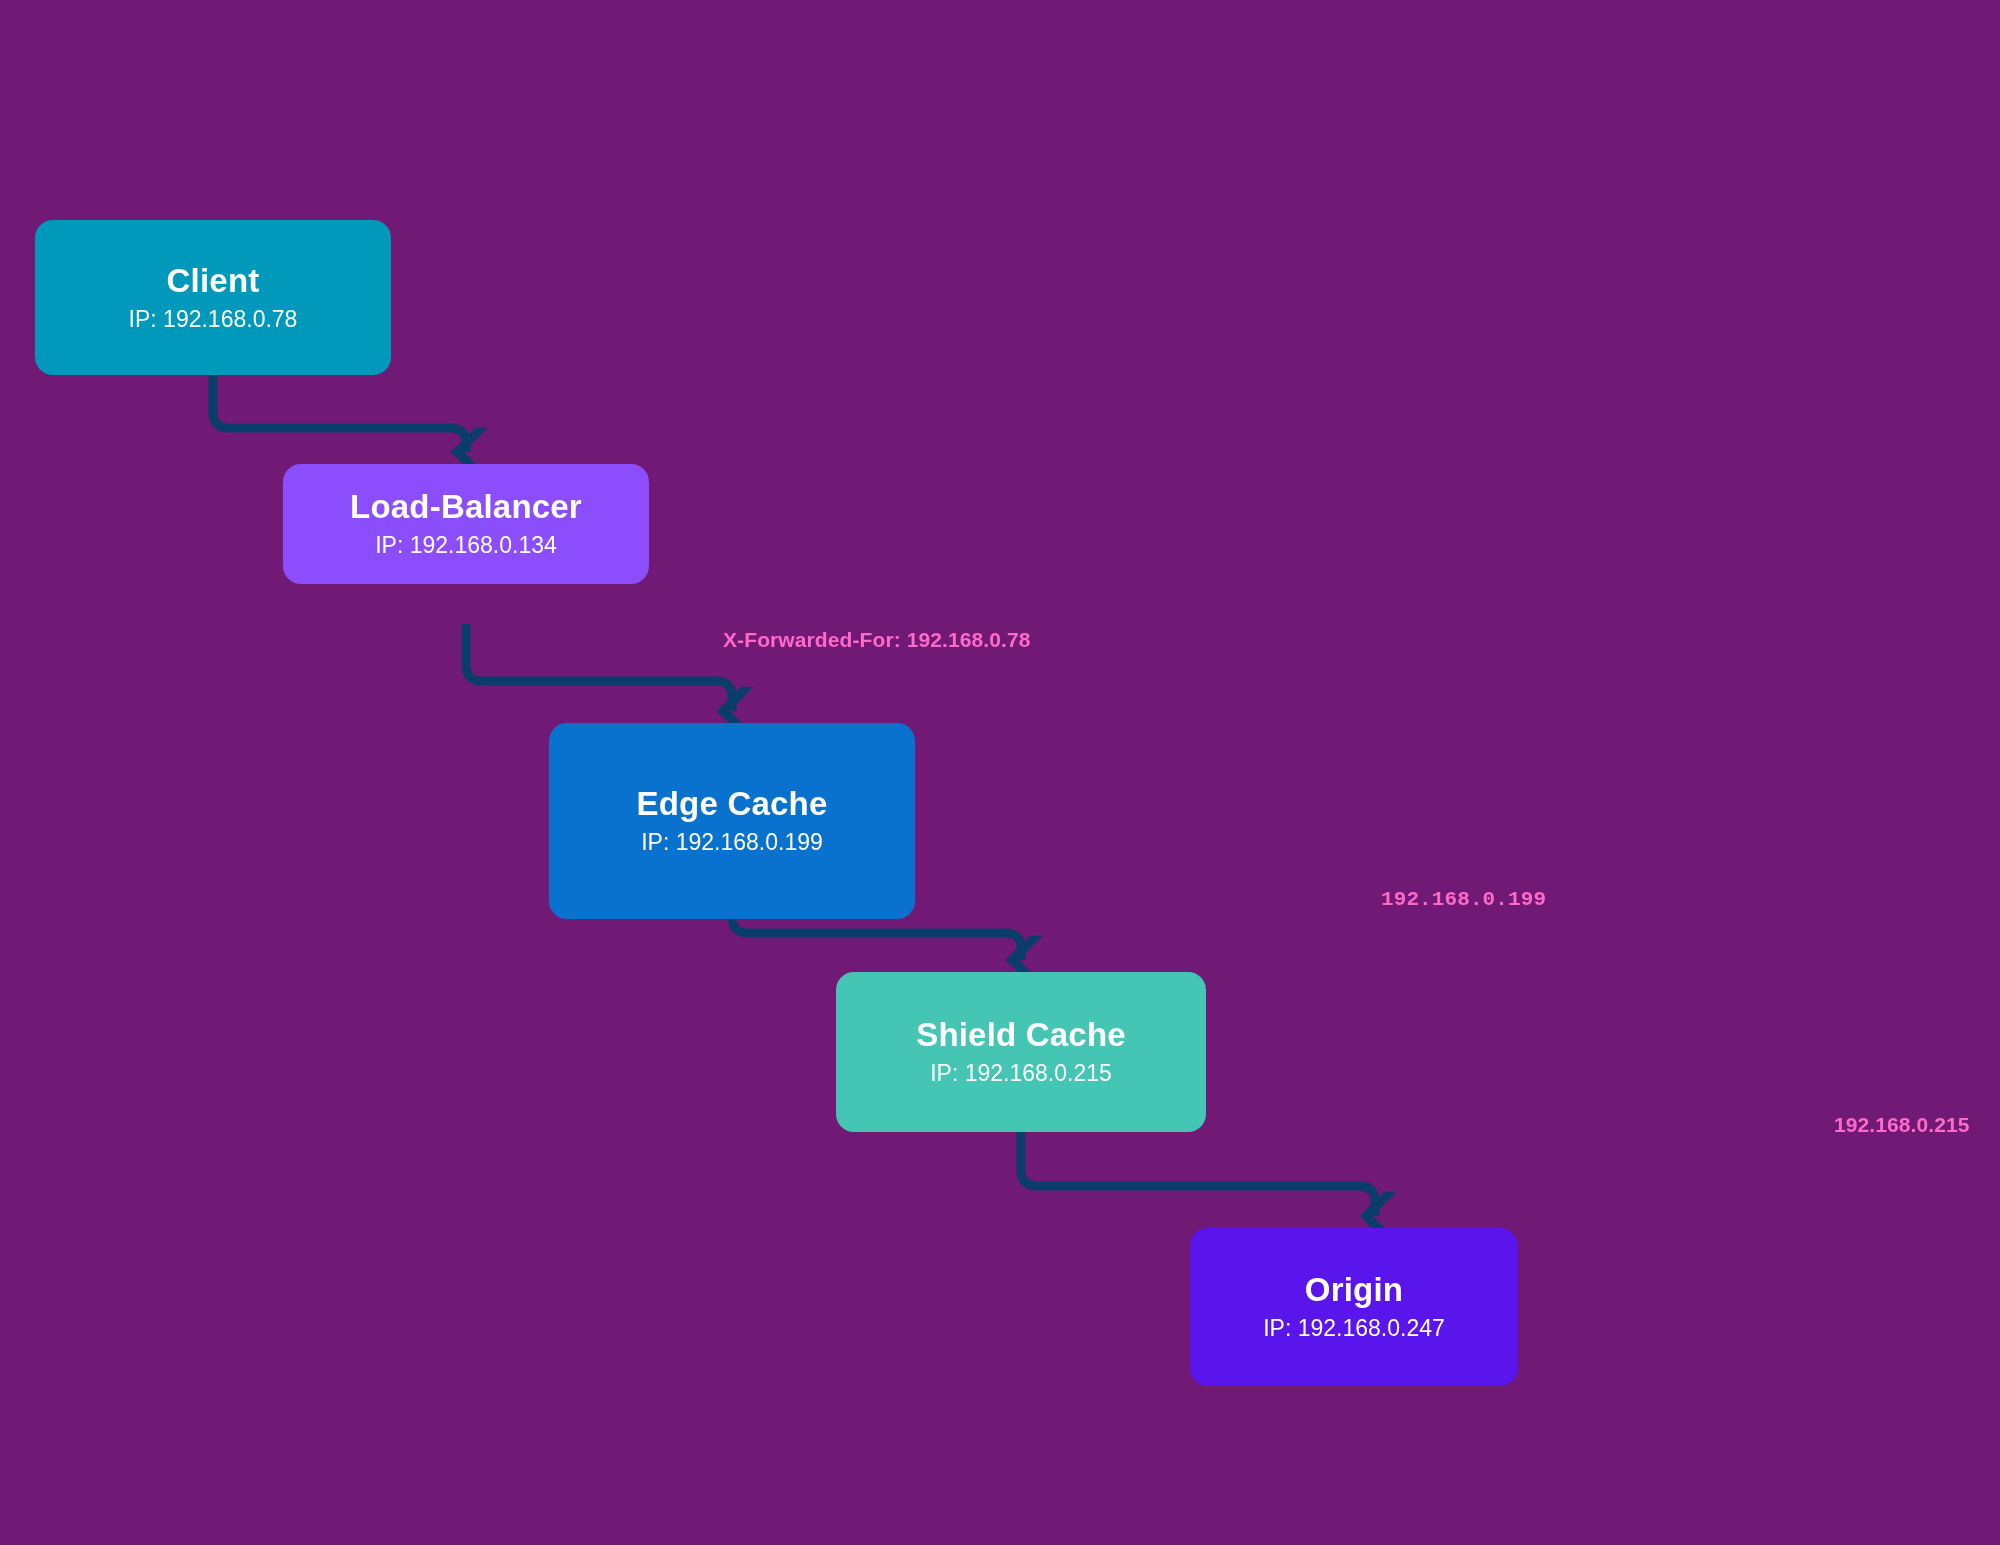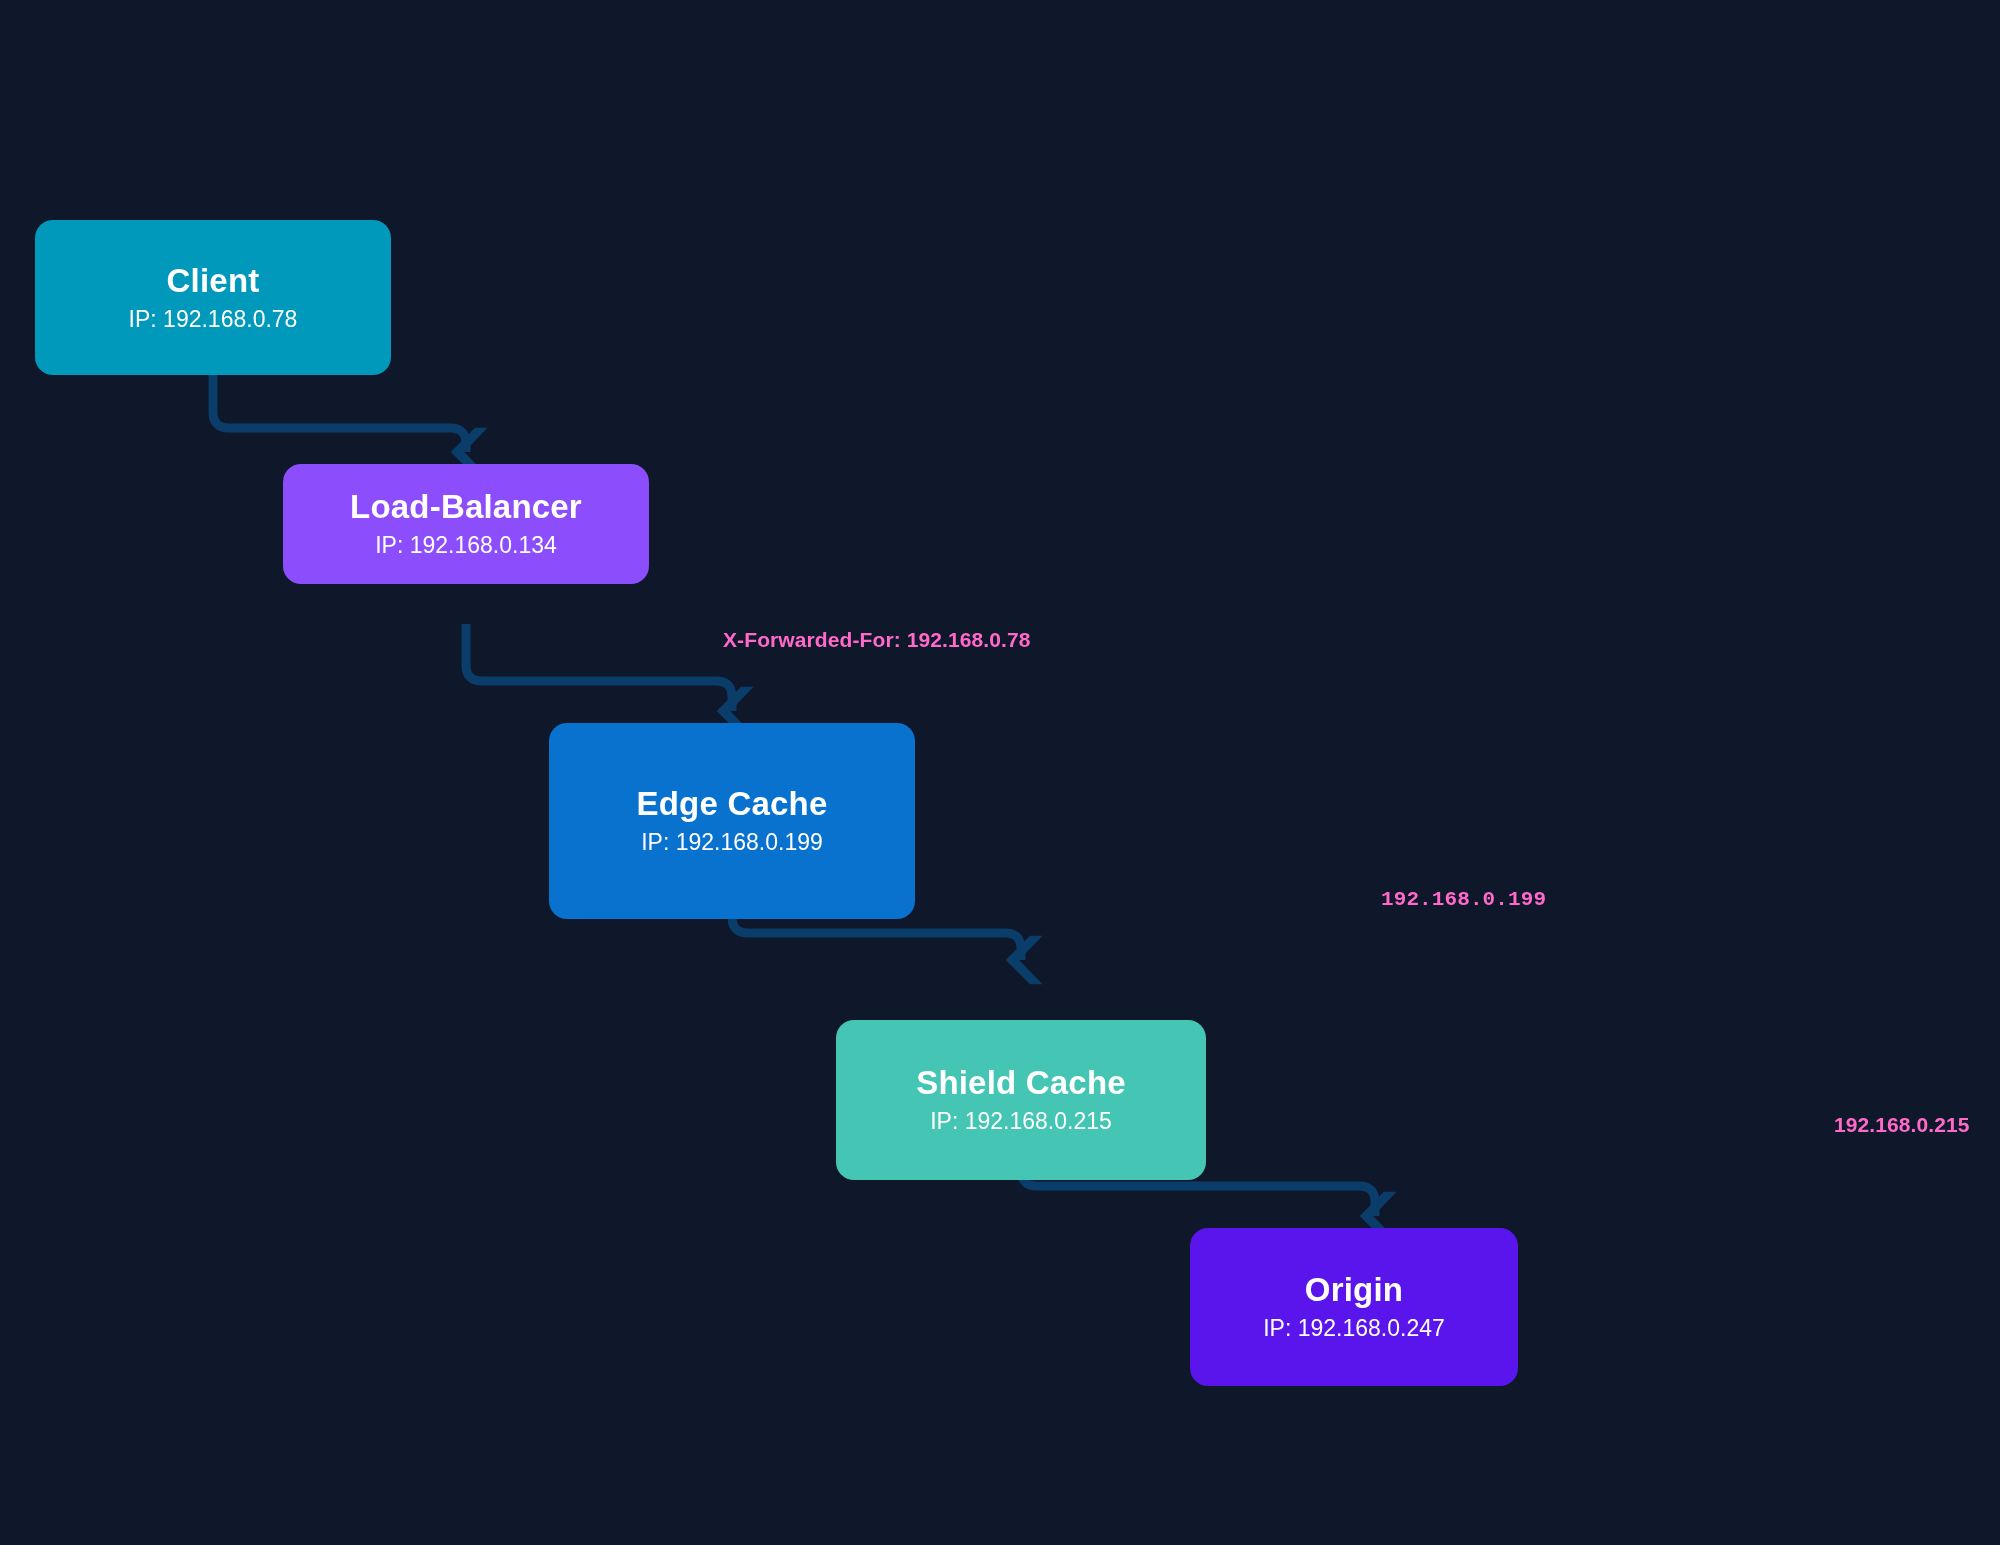--- a/index.html
+++ b/index.html
@@ -63,7 +63,7 @@
 </head>
 <body>
 
-<div id="canvas" style="background: #0f172a;">
+<div id="canvas" style="background: #701a75;">
 
   <svg id="edges" viewBox="0 0 2000 1545" width="2000" height="1545" aria-hidden="true">
     <defs>

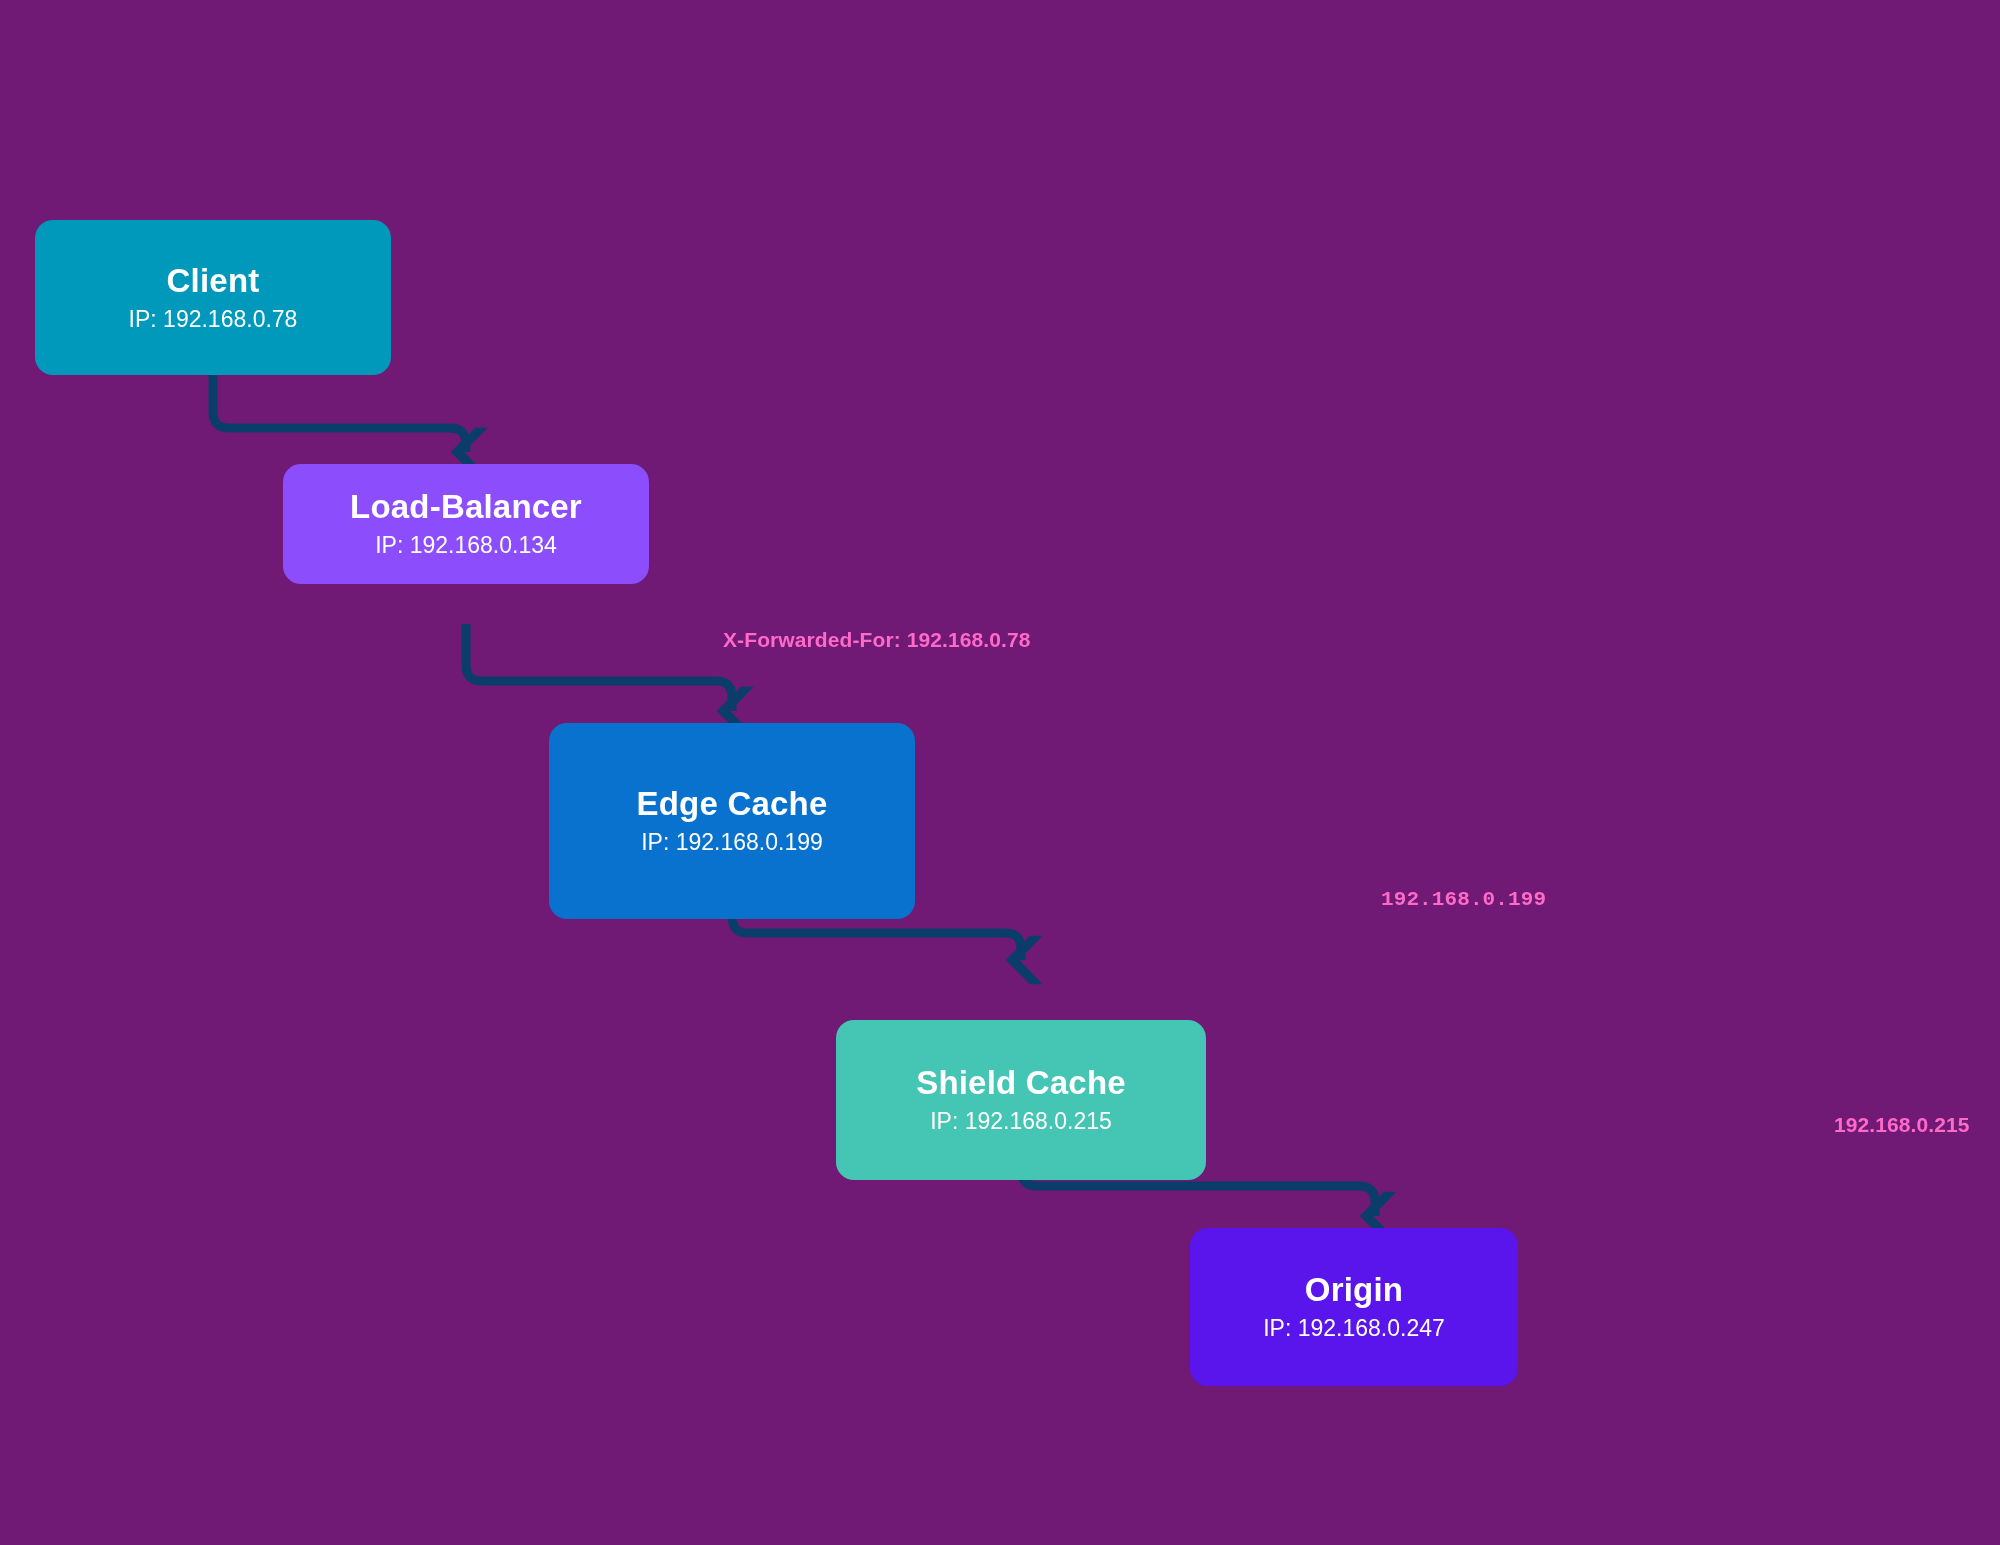--- a/index.html
+++ b/index.html
@@ -96,7 +96,7 @@
     <div class="node-sub">IP: 192.168.0.199</div>
   </div>
 
-  <div class="node" id="node-shield-cache" style="left: 836px; top: 972px; width: 370px; height: 160px; background: rgb(69, 197, 180); margin-top: 48px;">
+  <div class="node" id="node-shield-cache" style="left: 836px; top: 972px; width: 370px; height: 160px; background: rgb(69, 197, 180);">
     <div class="node-title">Shield Cache</div>
     <div class="node-sub">IP: 192.168.0.215</div>
   </div>

